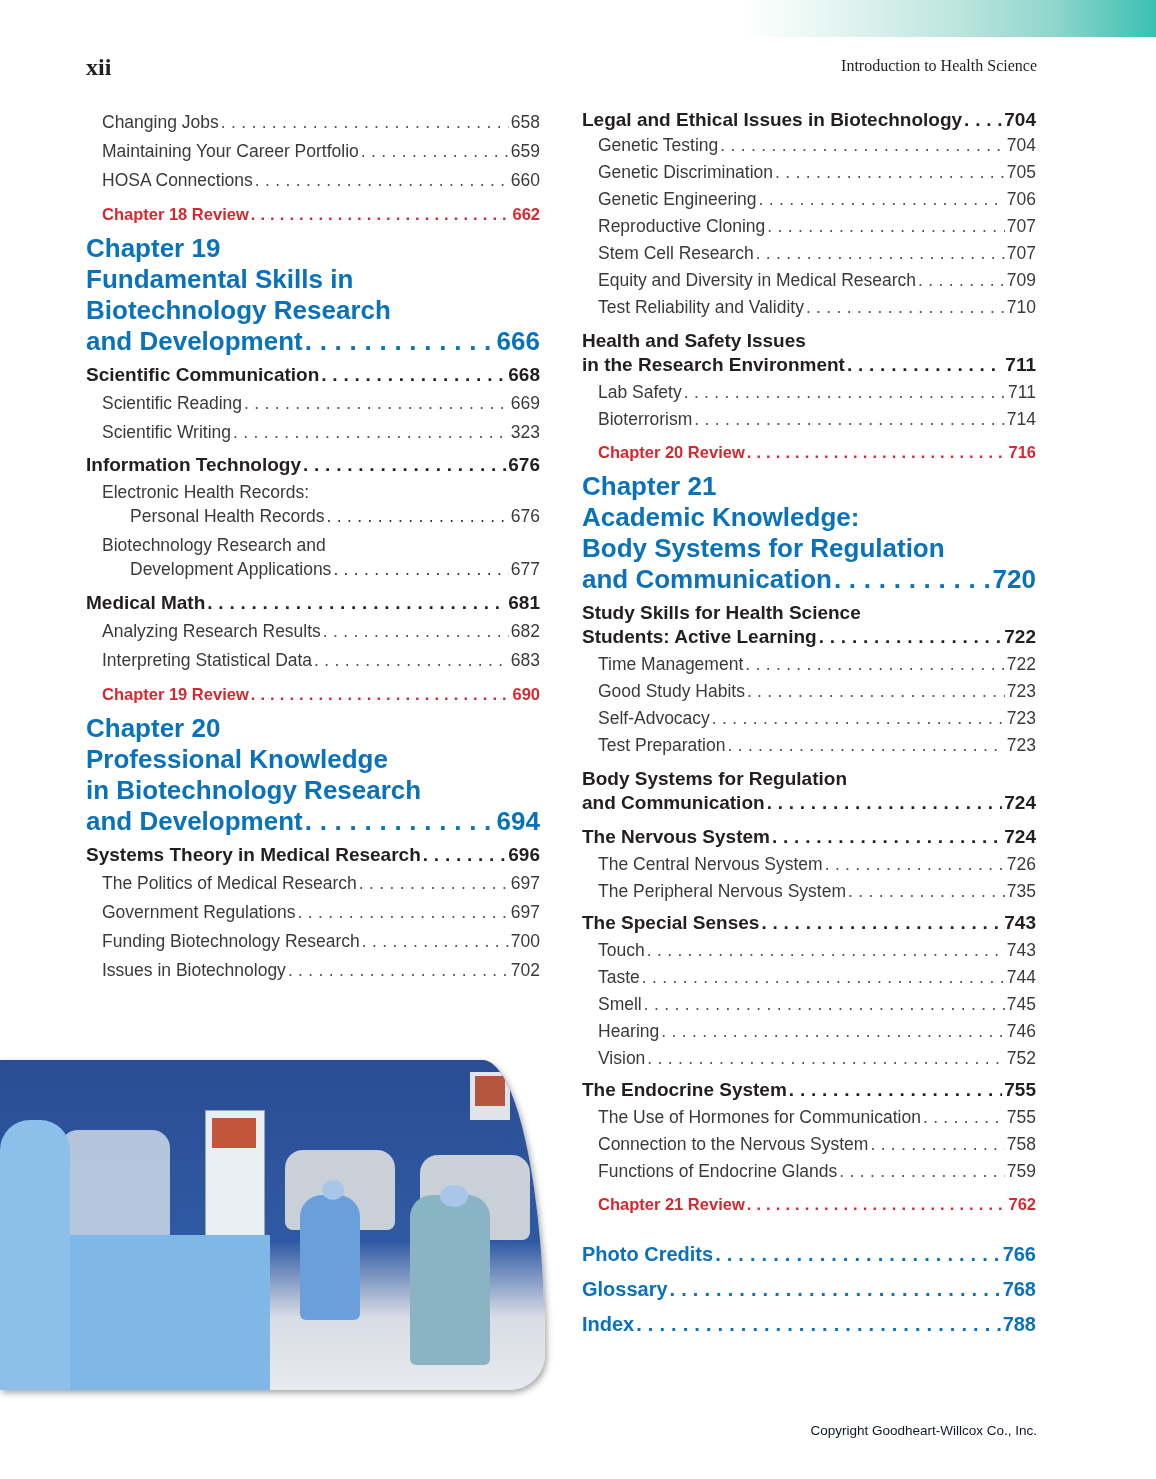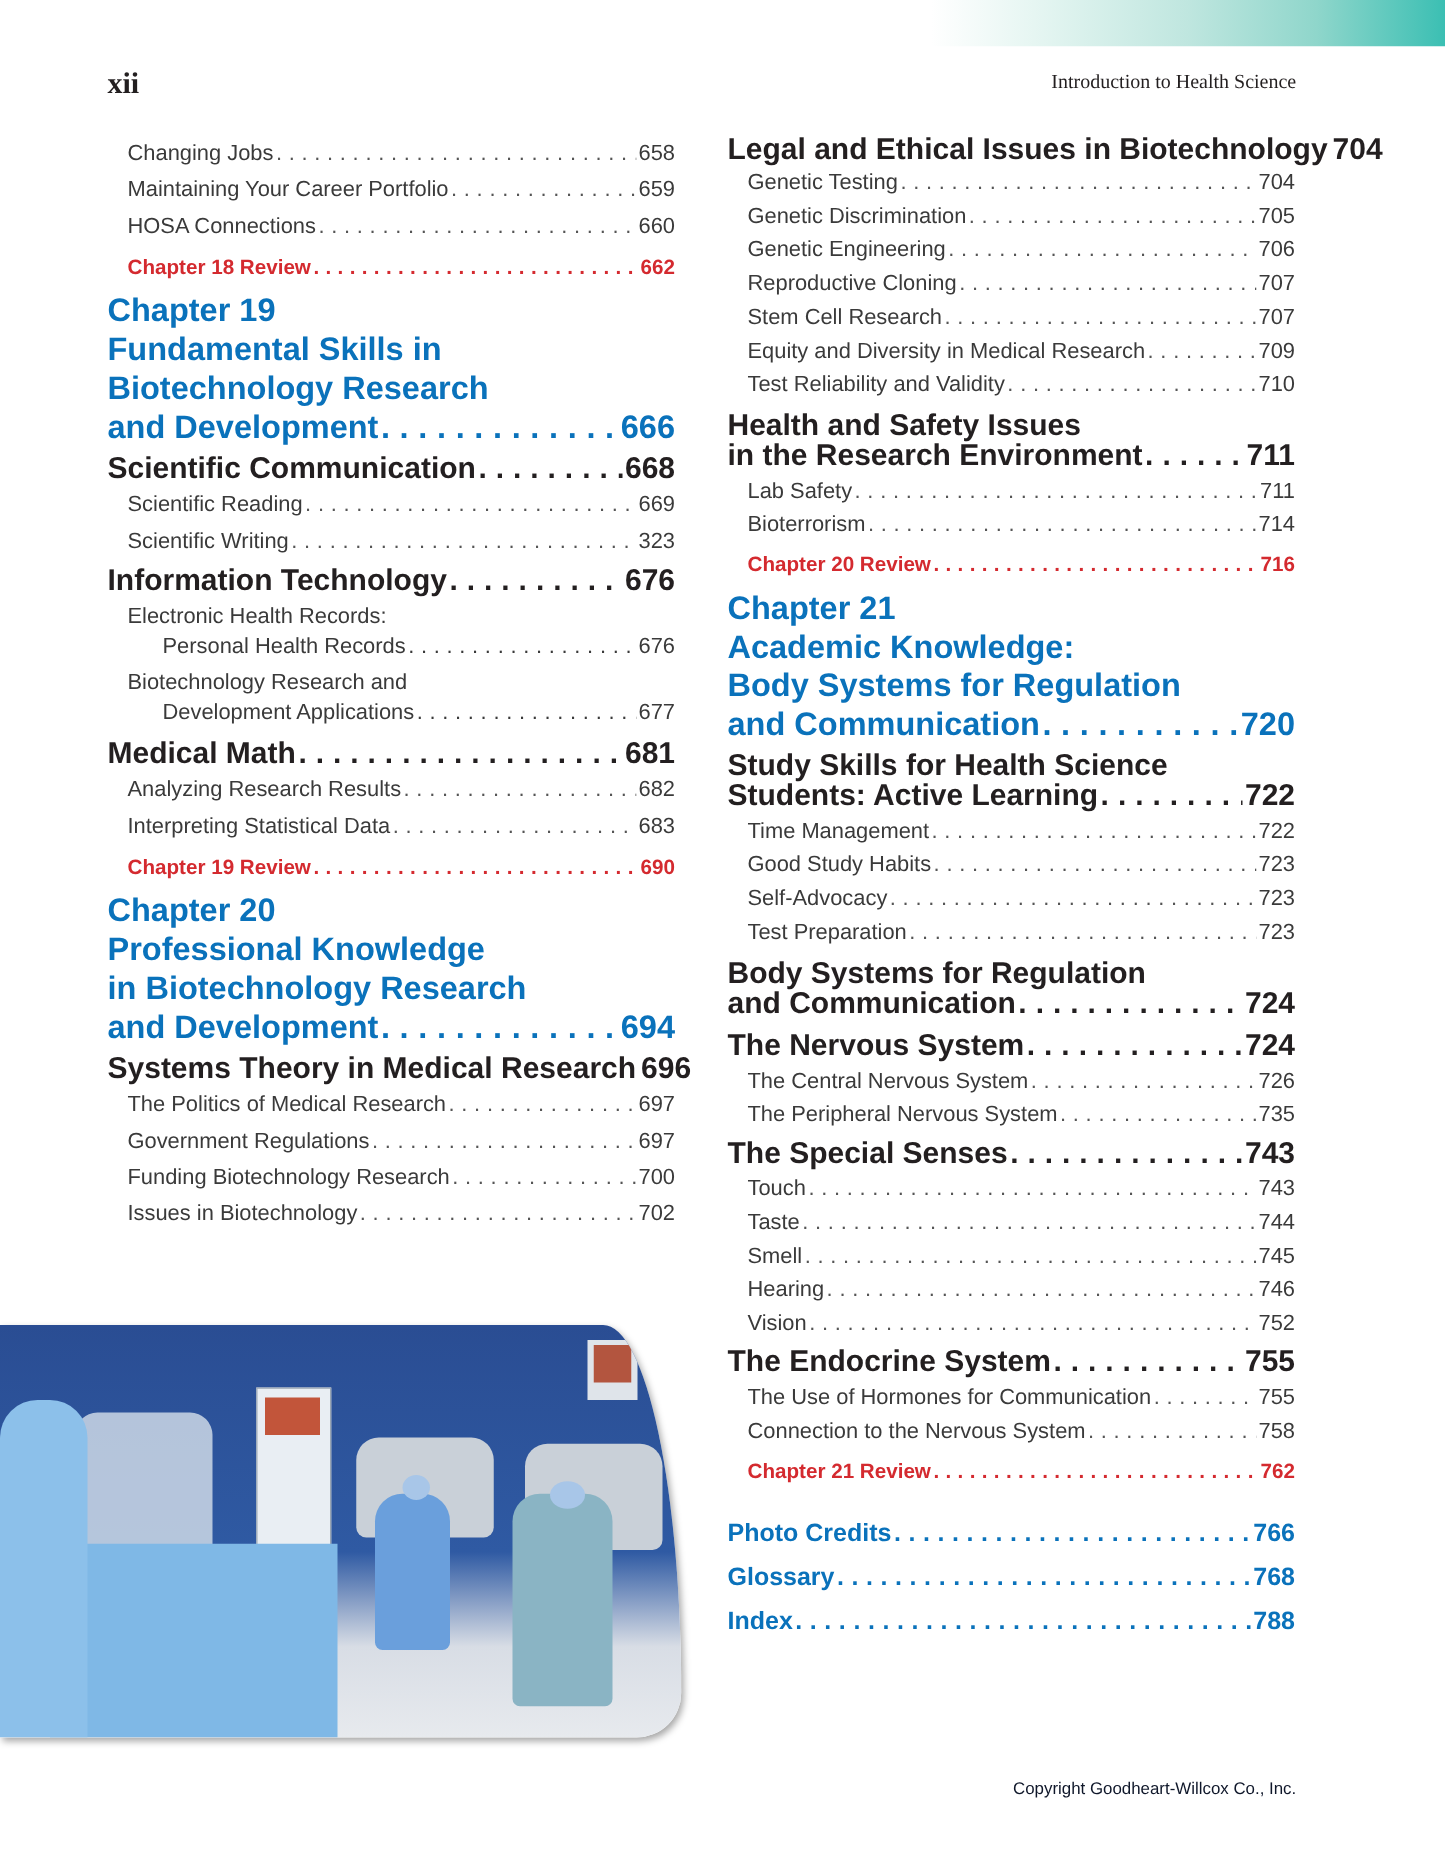--- a/index.html
+++ b/index.html
@@ -26,7 +26,7 @@
   .sub2 { font-size: 17.5px; color: #3a3a3a; padding-left: 16px; line-height: 24px; }
   .sub2 .indent { padding-left: 28px; }
 
-  .sec { font-size: 24px; font-weight: bold; color: #231f20; line-height: 24px; margin-top: 6px; margin-bottom: 2px; }
+  .sec { font-size: 19px; font-weight: bold; color: #231f20; line-height: 24px; margin-top: 6px; margin-bottom: 2px; }
 
   .review { font-size: 16.5px; font-weight: bold; color: #d42a2f; padding-left: 16px; height: 34px; line-height: 38px; }
 

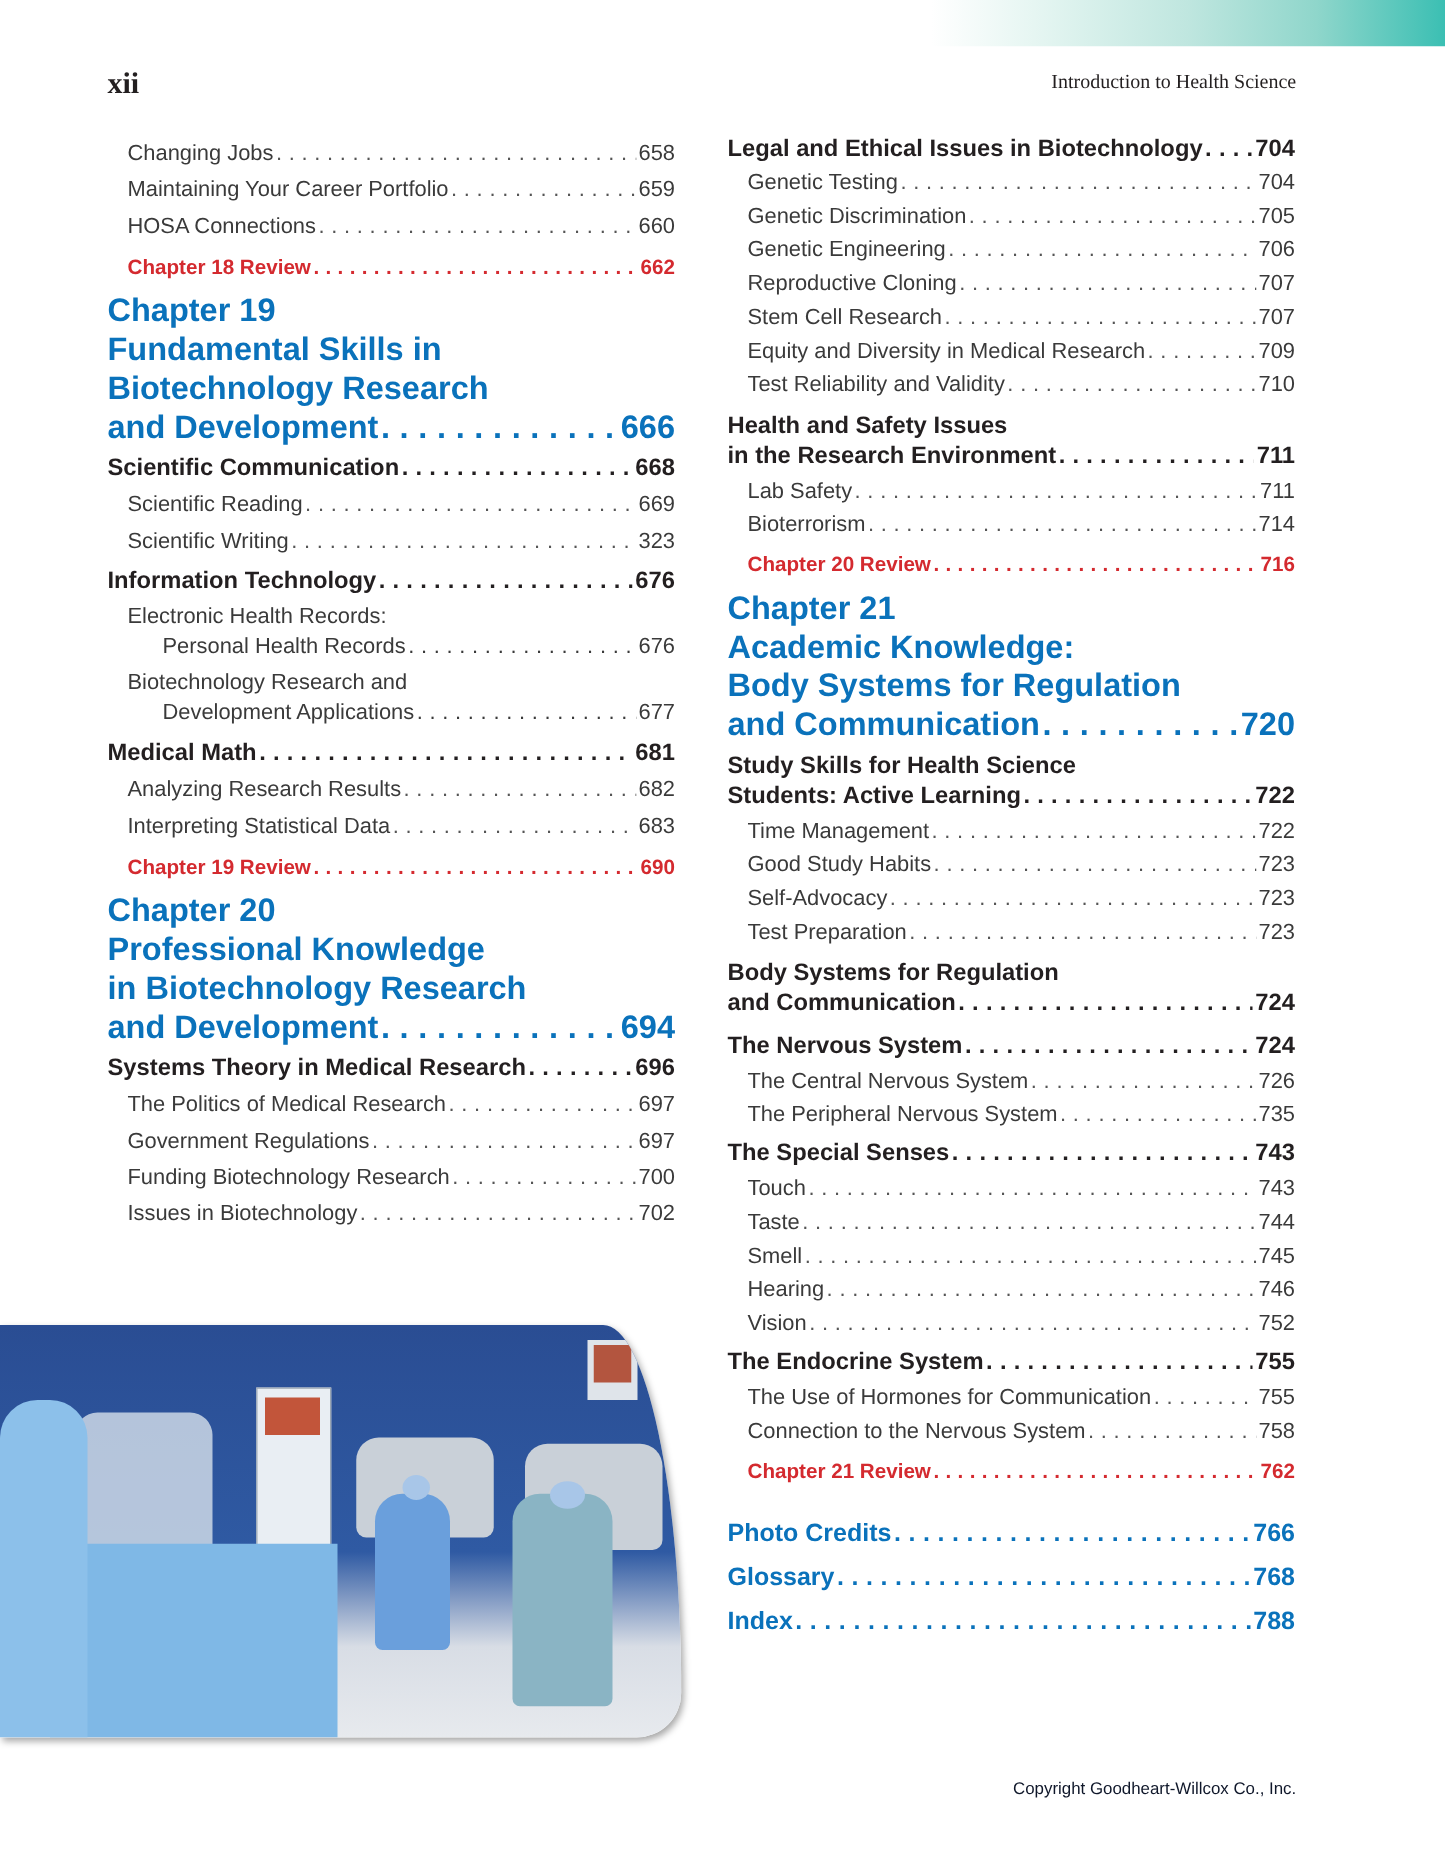--- a/index.html
+++ b/index.html
@@ -381,6 +381,11 @@
       <span class="dots"></span>
       <span class="pg">758</span>
     </div>
+  <div class="row sub" style="height:27px;line-height:27px">
+      <span class="lbl">Functions of Endocrine Glands</span>
+      <span class="dots"></span>
+      <span class="pg">759</span>
+    </div>
   <div class="row review">
       <span class="lbl">Chapter 21 Review</span>
       <span class="dots"></span>

